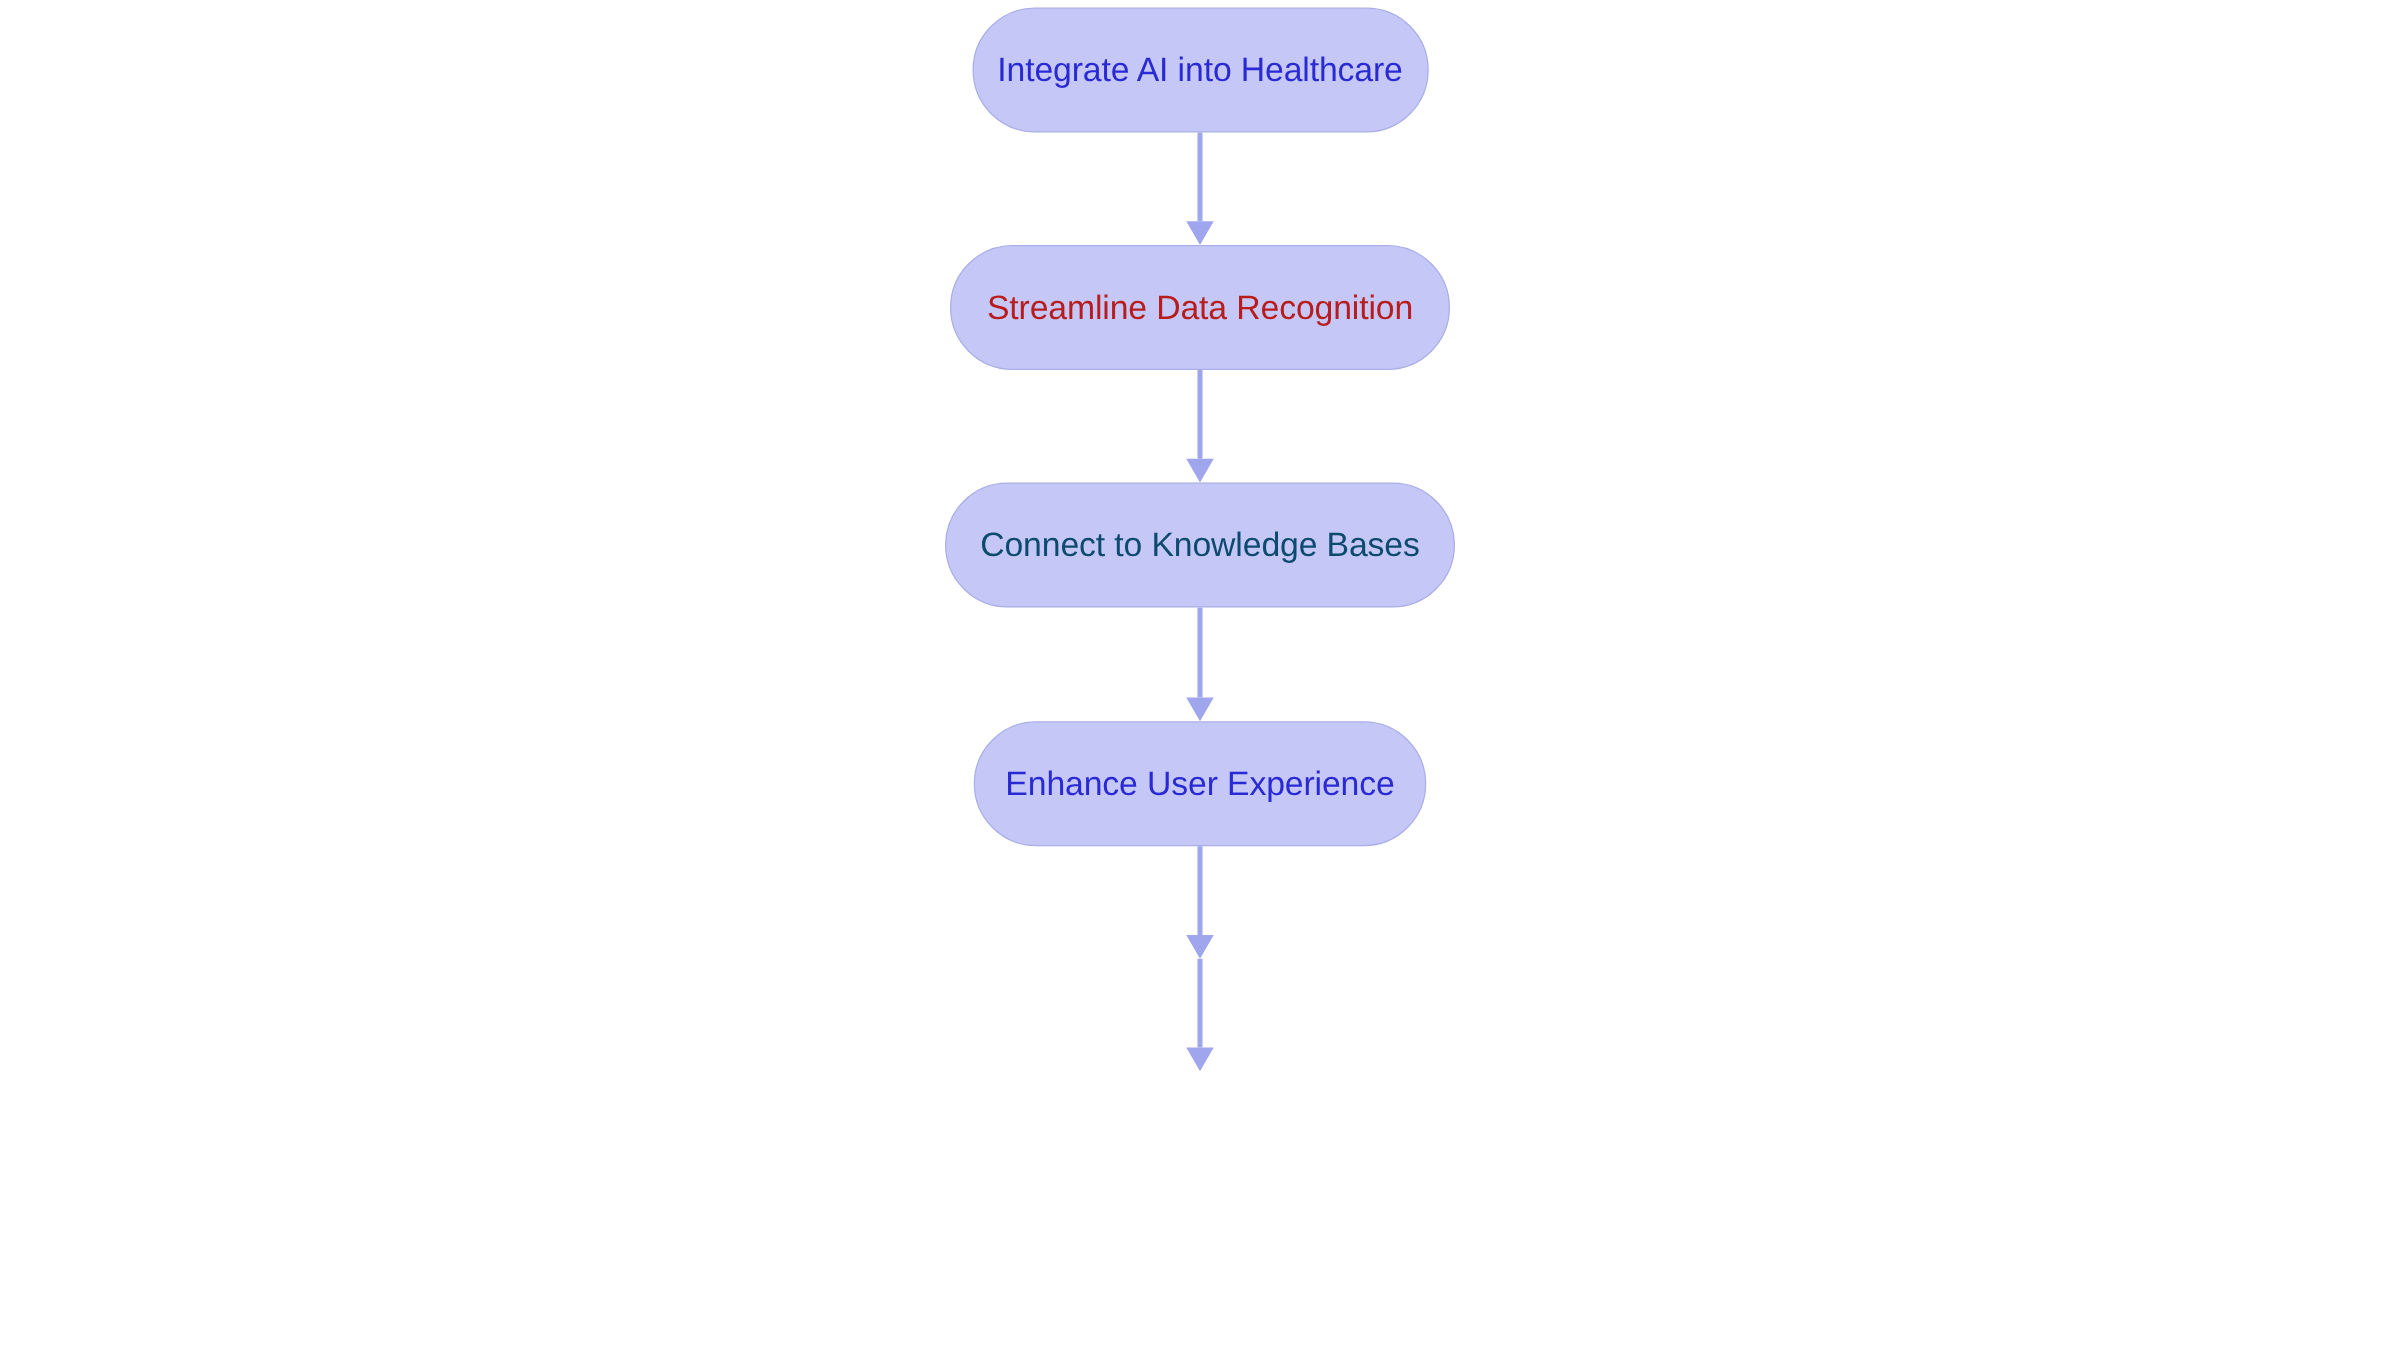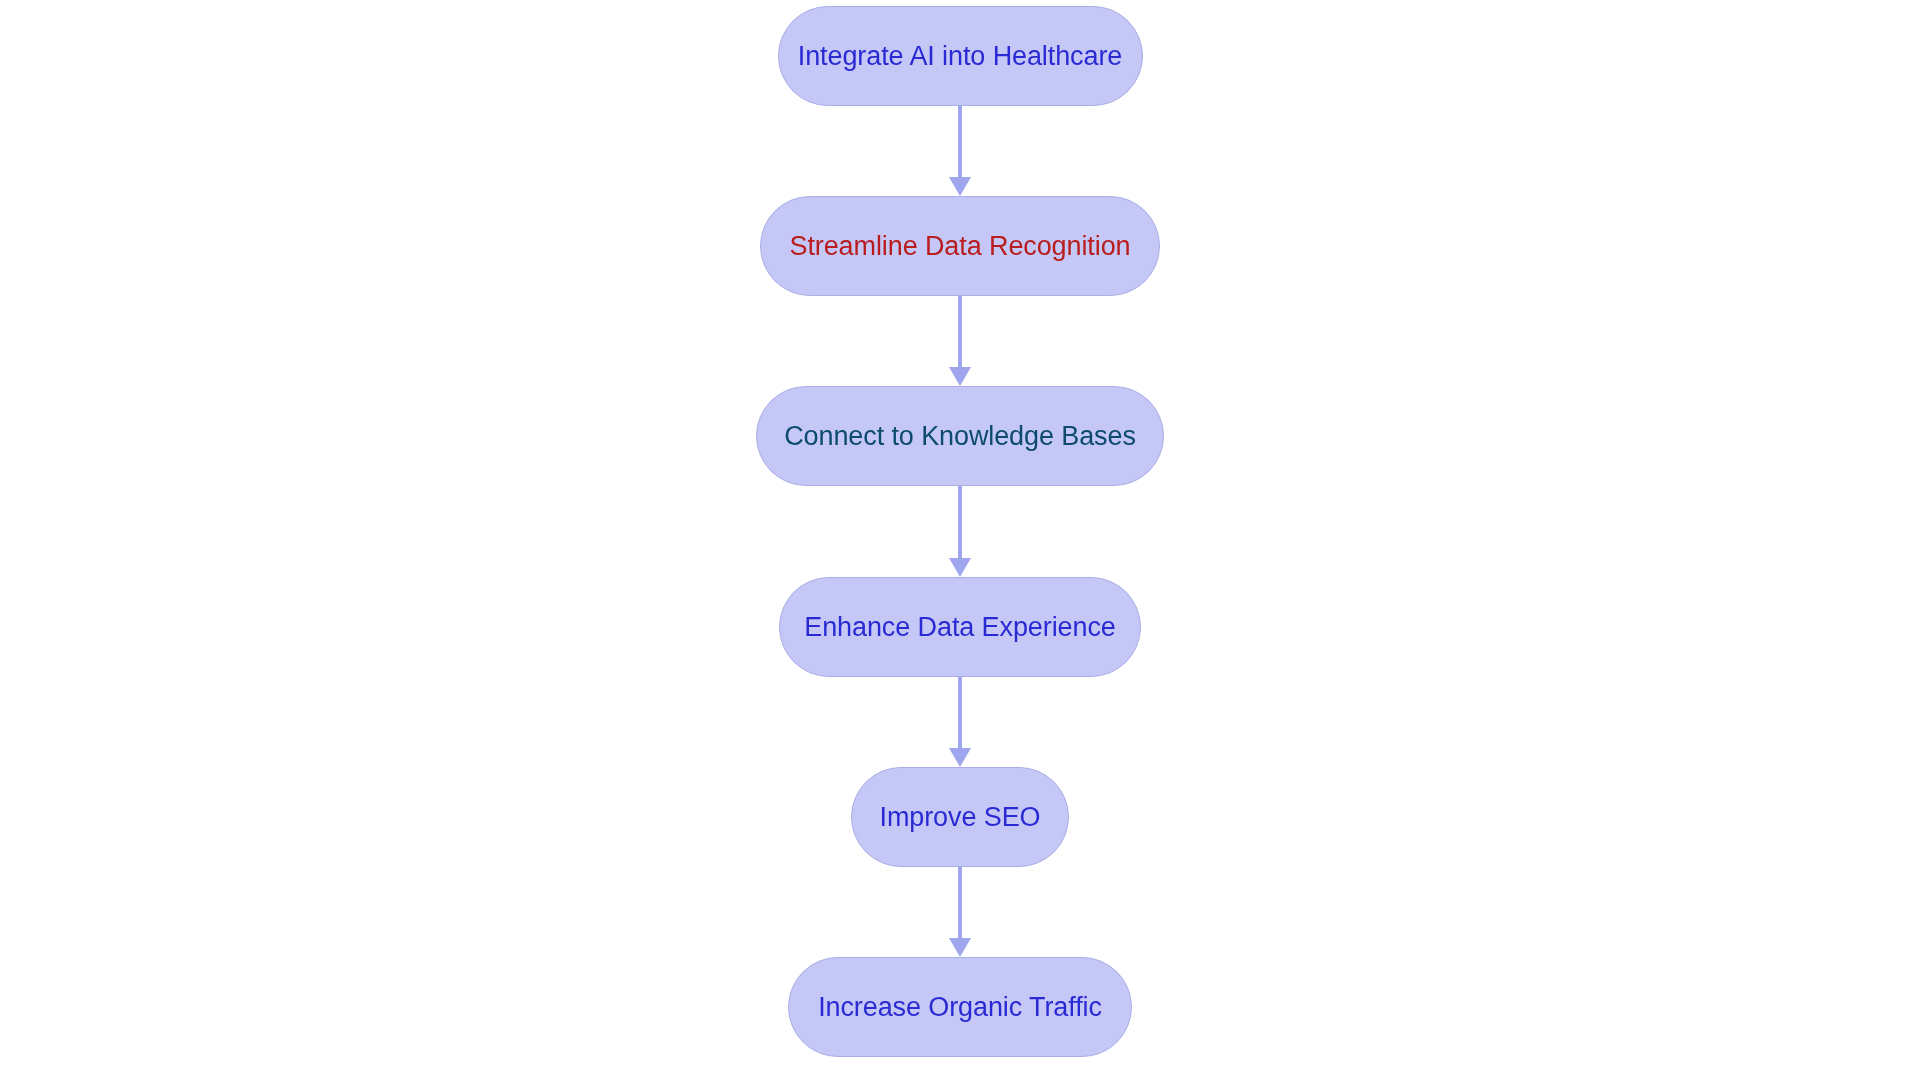--- a/index.html
+++ b/index.html
@@ -114,7 +114,7 @@
     </div>
 
     <div class="node" style="width: 362px; height: 100px; border-radius: 50px; background: rgb(197, 200, 247); border-color: rgb(169, 174, 230);">
-      <span class="node-label" style="color: rgb(42, 42, 212);">Enhance Data Experience</span>
+      <span class="node-label" style="color: rgb(42, 42, 212);">Enhance User Experience</span>
     </div>
 
     <div class="connector" style="height:90px;">

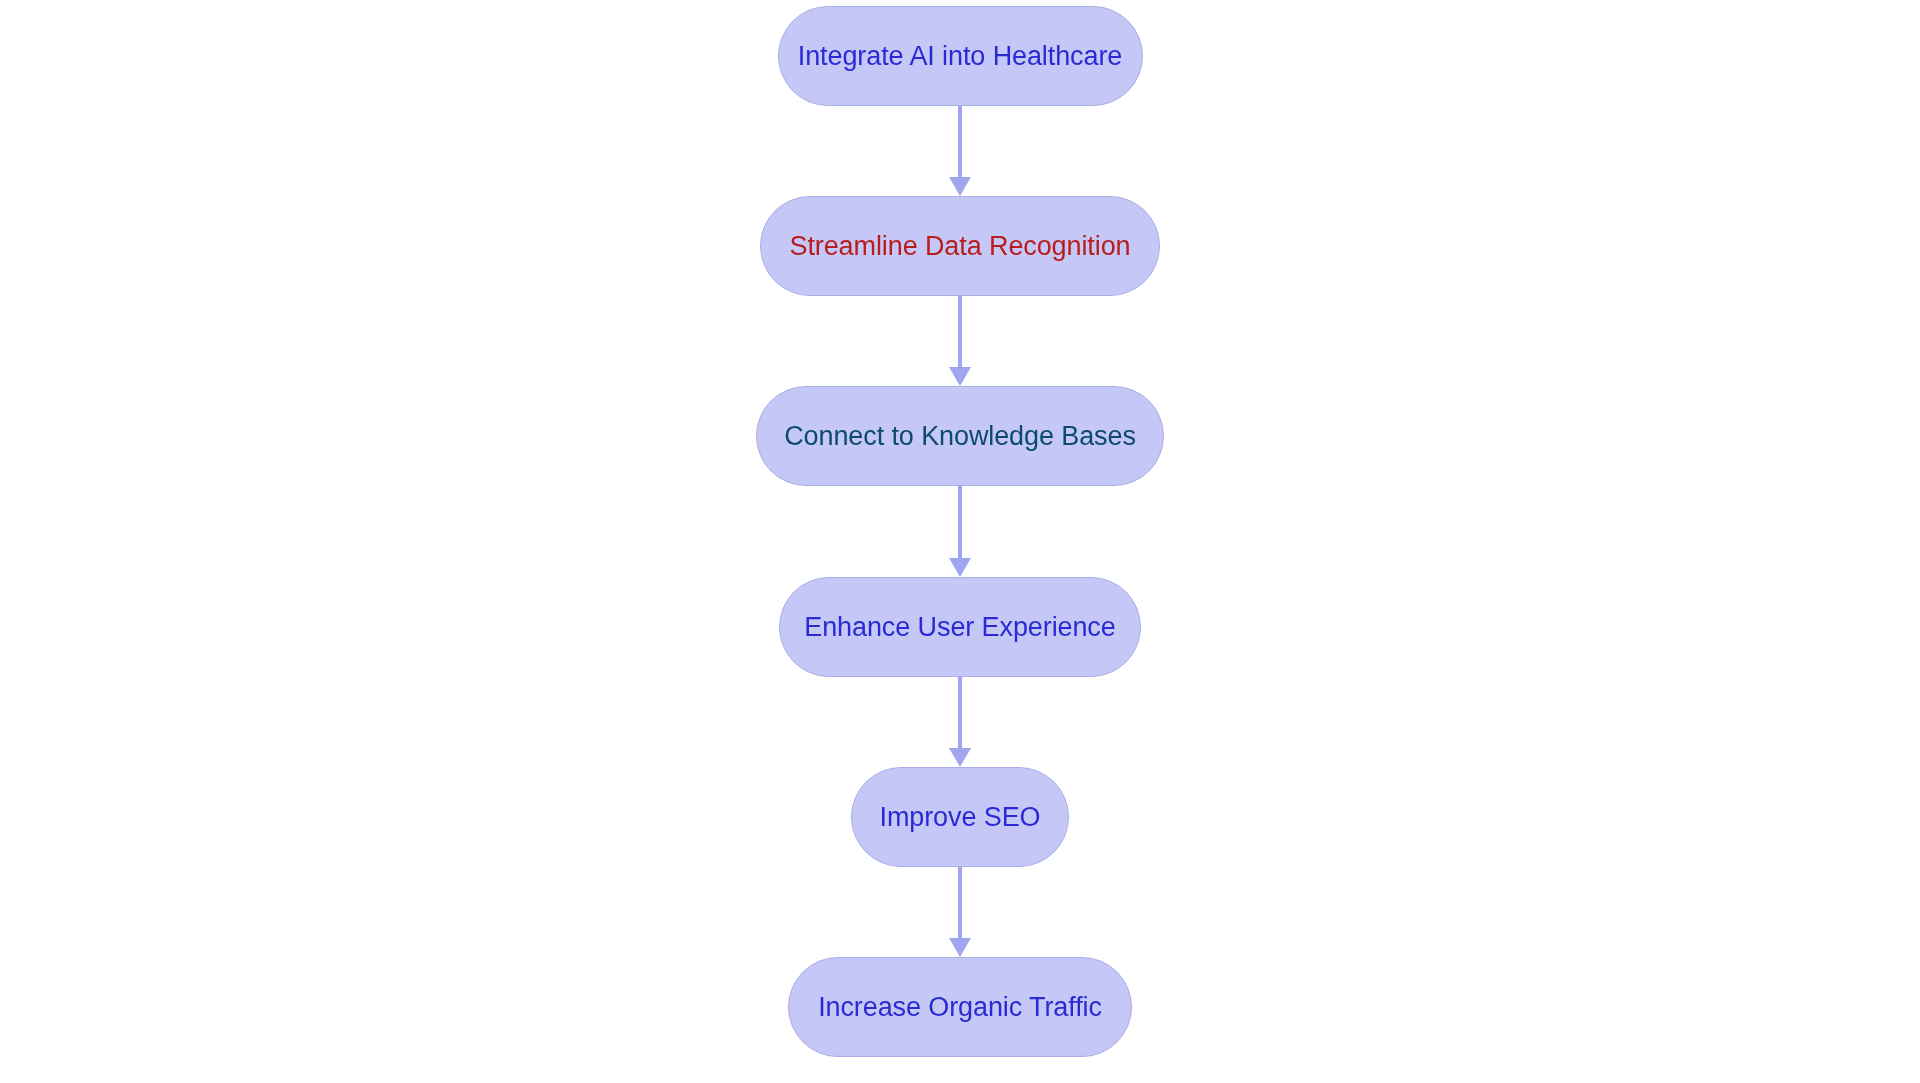--- a/index.html
+++ b/index.html
@@ -122,9 +122,6 @@
       <div class="connector-head" style="border-top-color: rgb(159, 166, 237);"></div>
     </div>
 
-    <div class="node" style="width: 218px; height: 100px; border-radius: 50px; background: rgb(197, 200, 247); border-color: rgb(169, 174, 230);">
-      <span class="node-label" style="color: rgb(42, 42, 212);">Improve SEO</span>
-    </div>
 
     <div class="connector" style="height:90px;">
       <div class="connector-line" style="background: rgb(159, 166, 237);"></div>

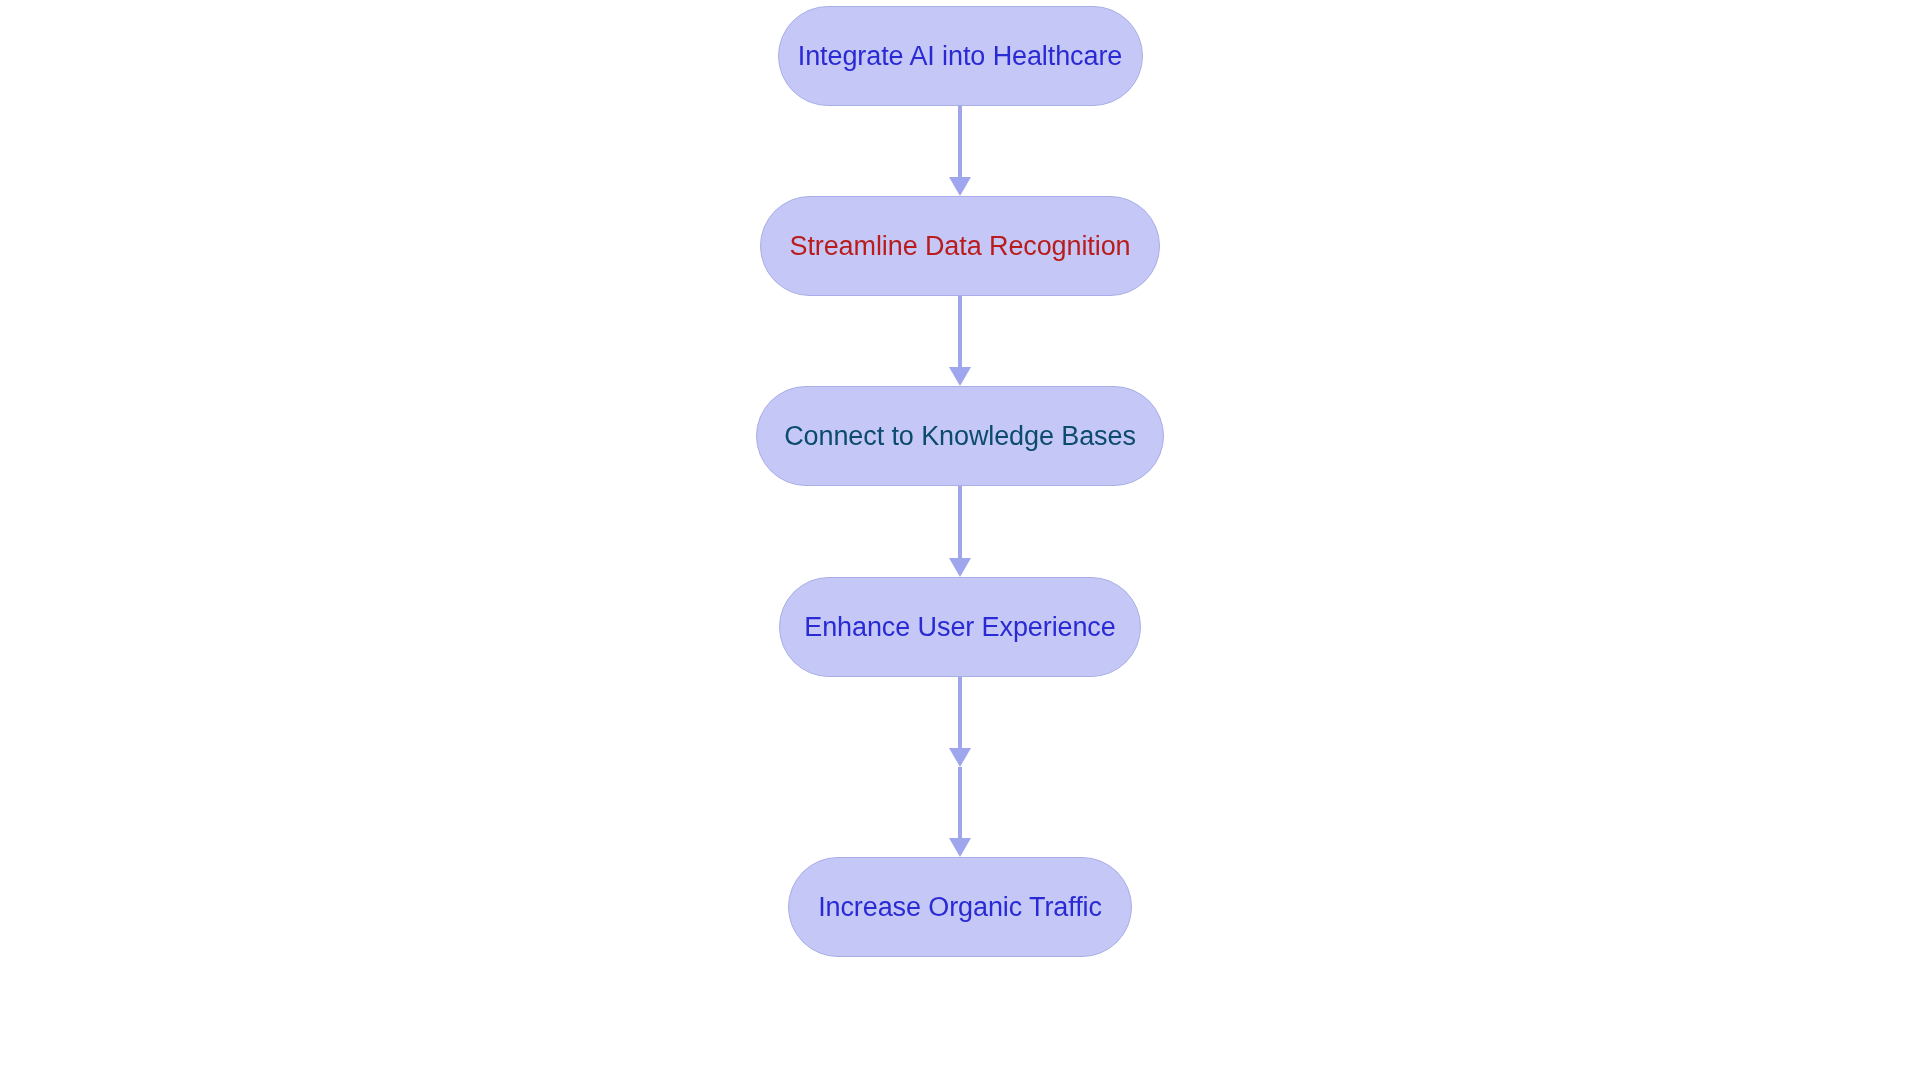--- a/index.html
+++ b/index.html
@@ -128,9 +128,6 @@
       <div class="connector-head" style="border-top-color: rgb(159, 166, 237);"></div>
     </div>
 
-    <div class="node" style="width: 344px; height: 100px; border-radius: 50px; background: rgb(197, 200, 247); border-color: rgb(169, 174, 230);">
-      <span class="node-label" style="color: rgb(42, 42, 212);">Increase Organic Traffic</span>
-    </div>
 
   </div>
 </div>

